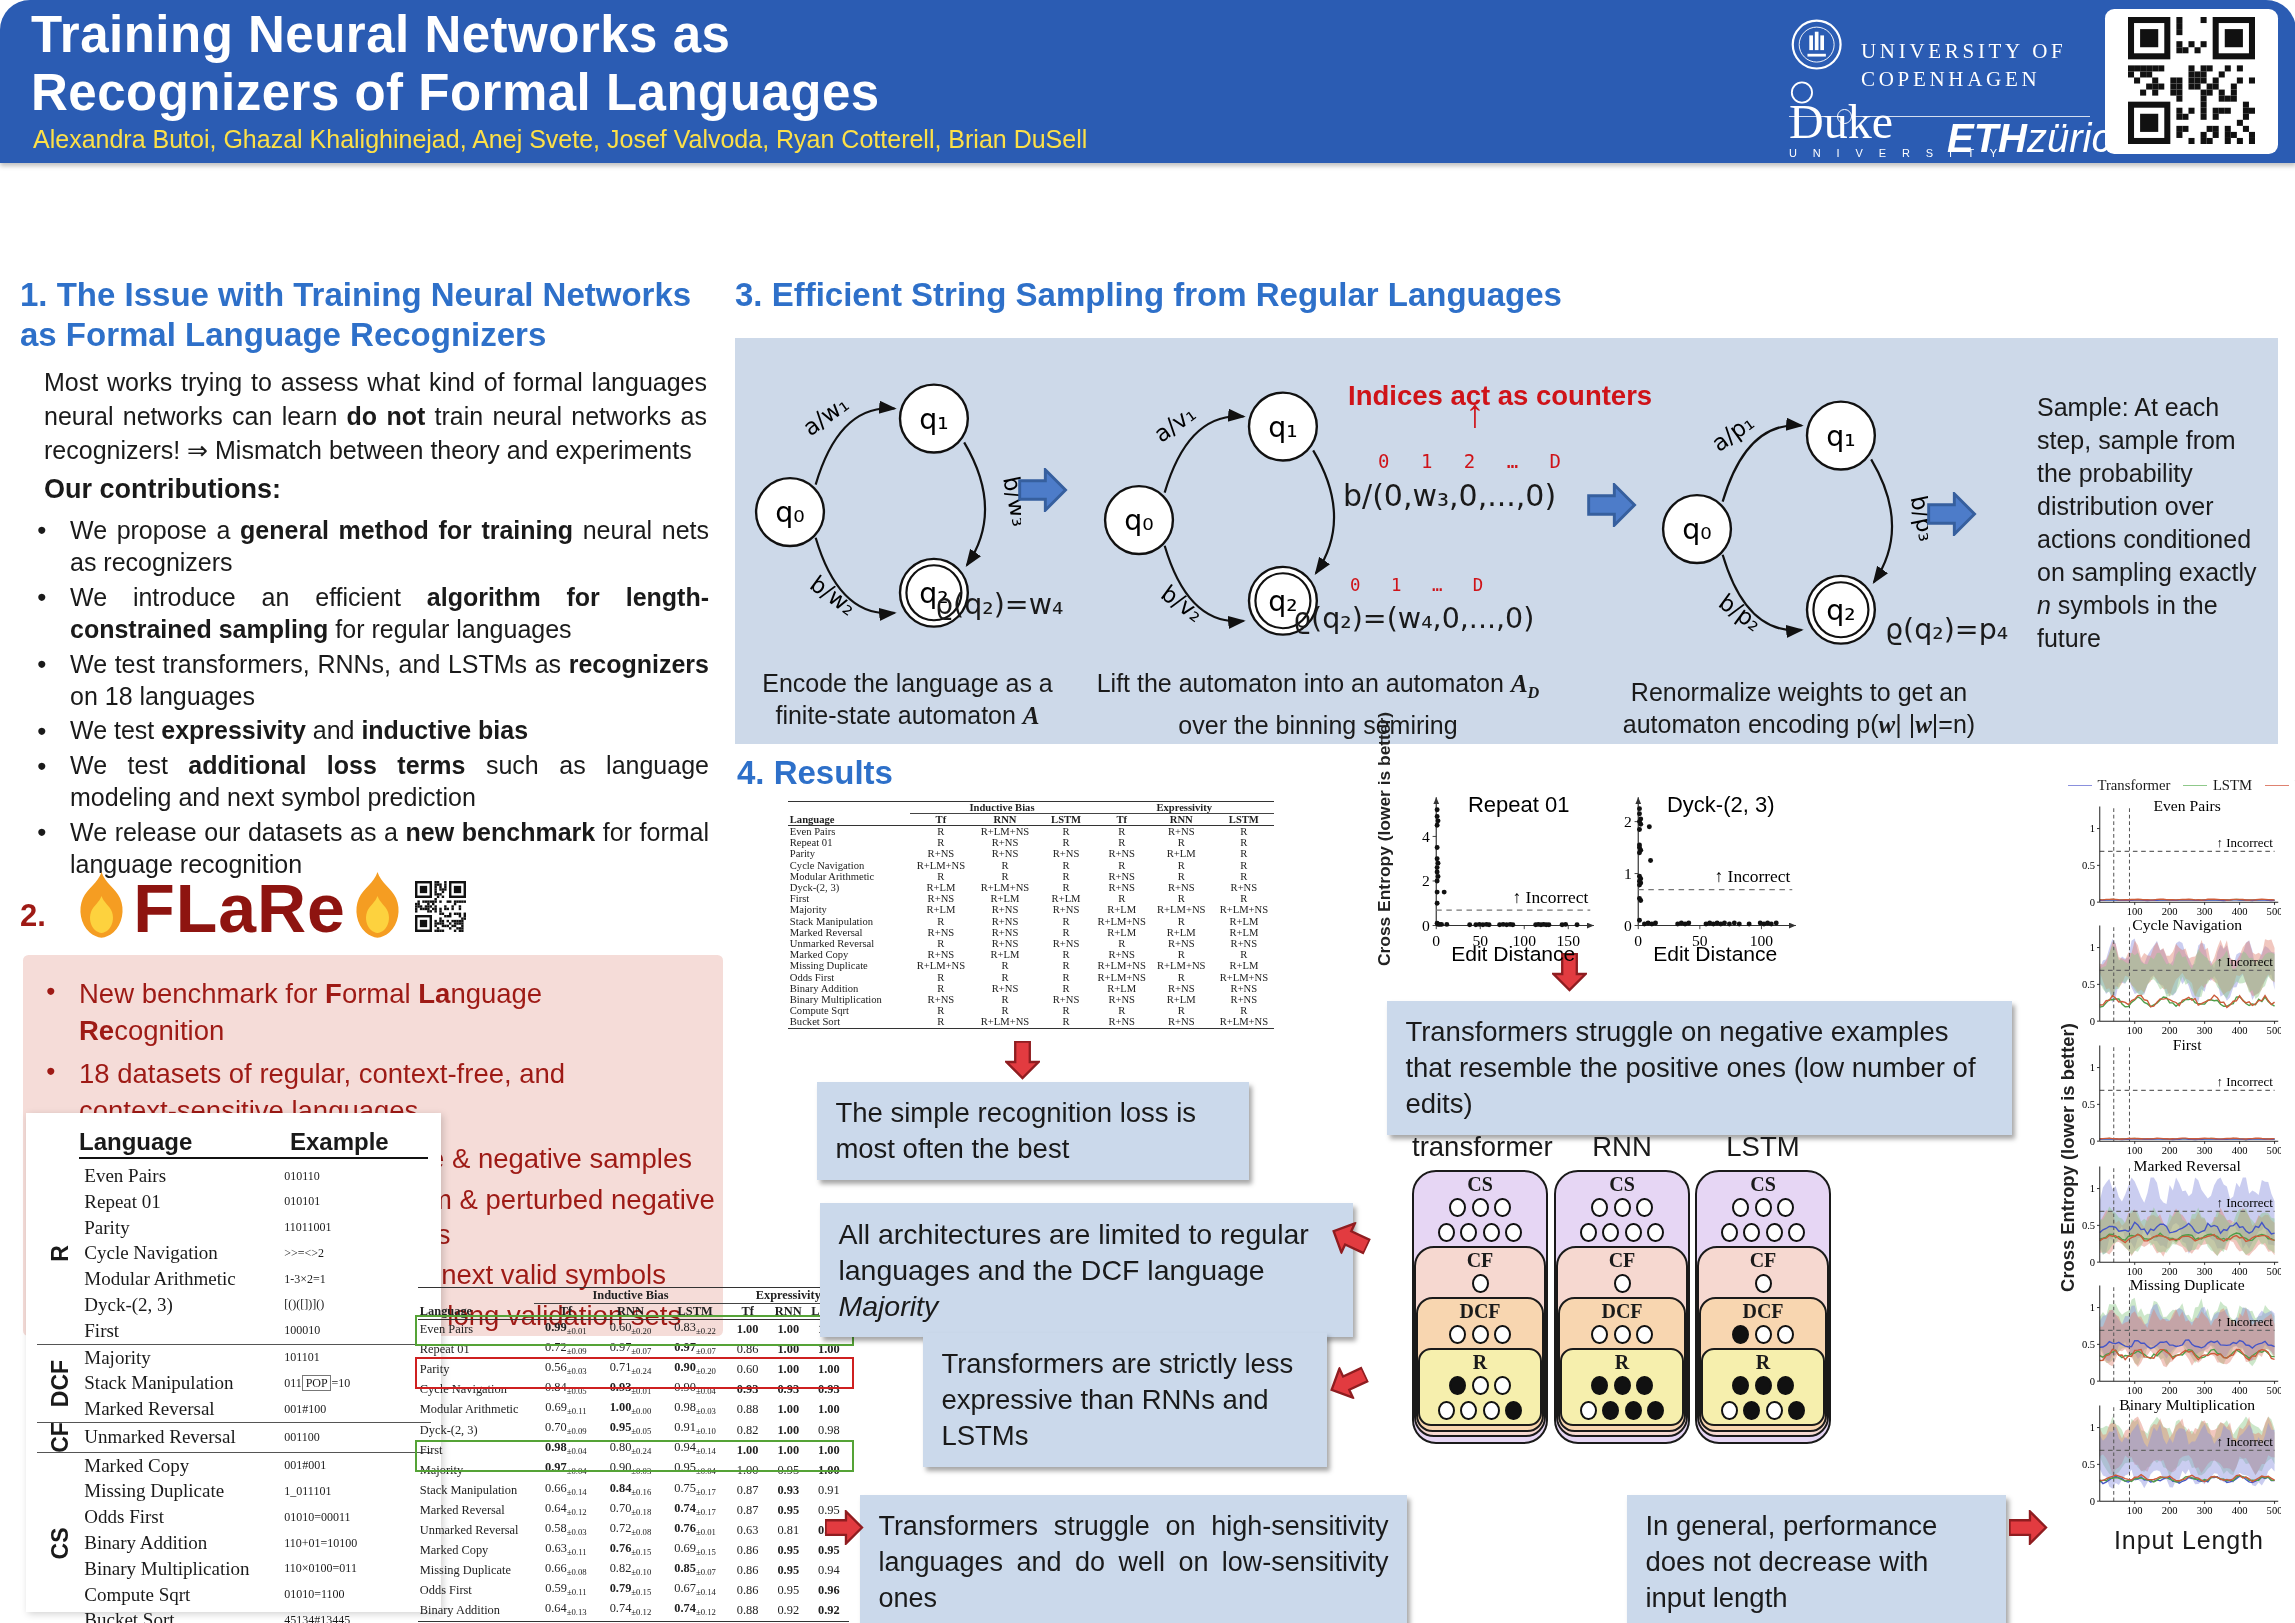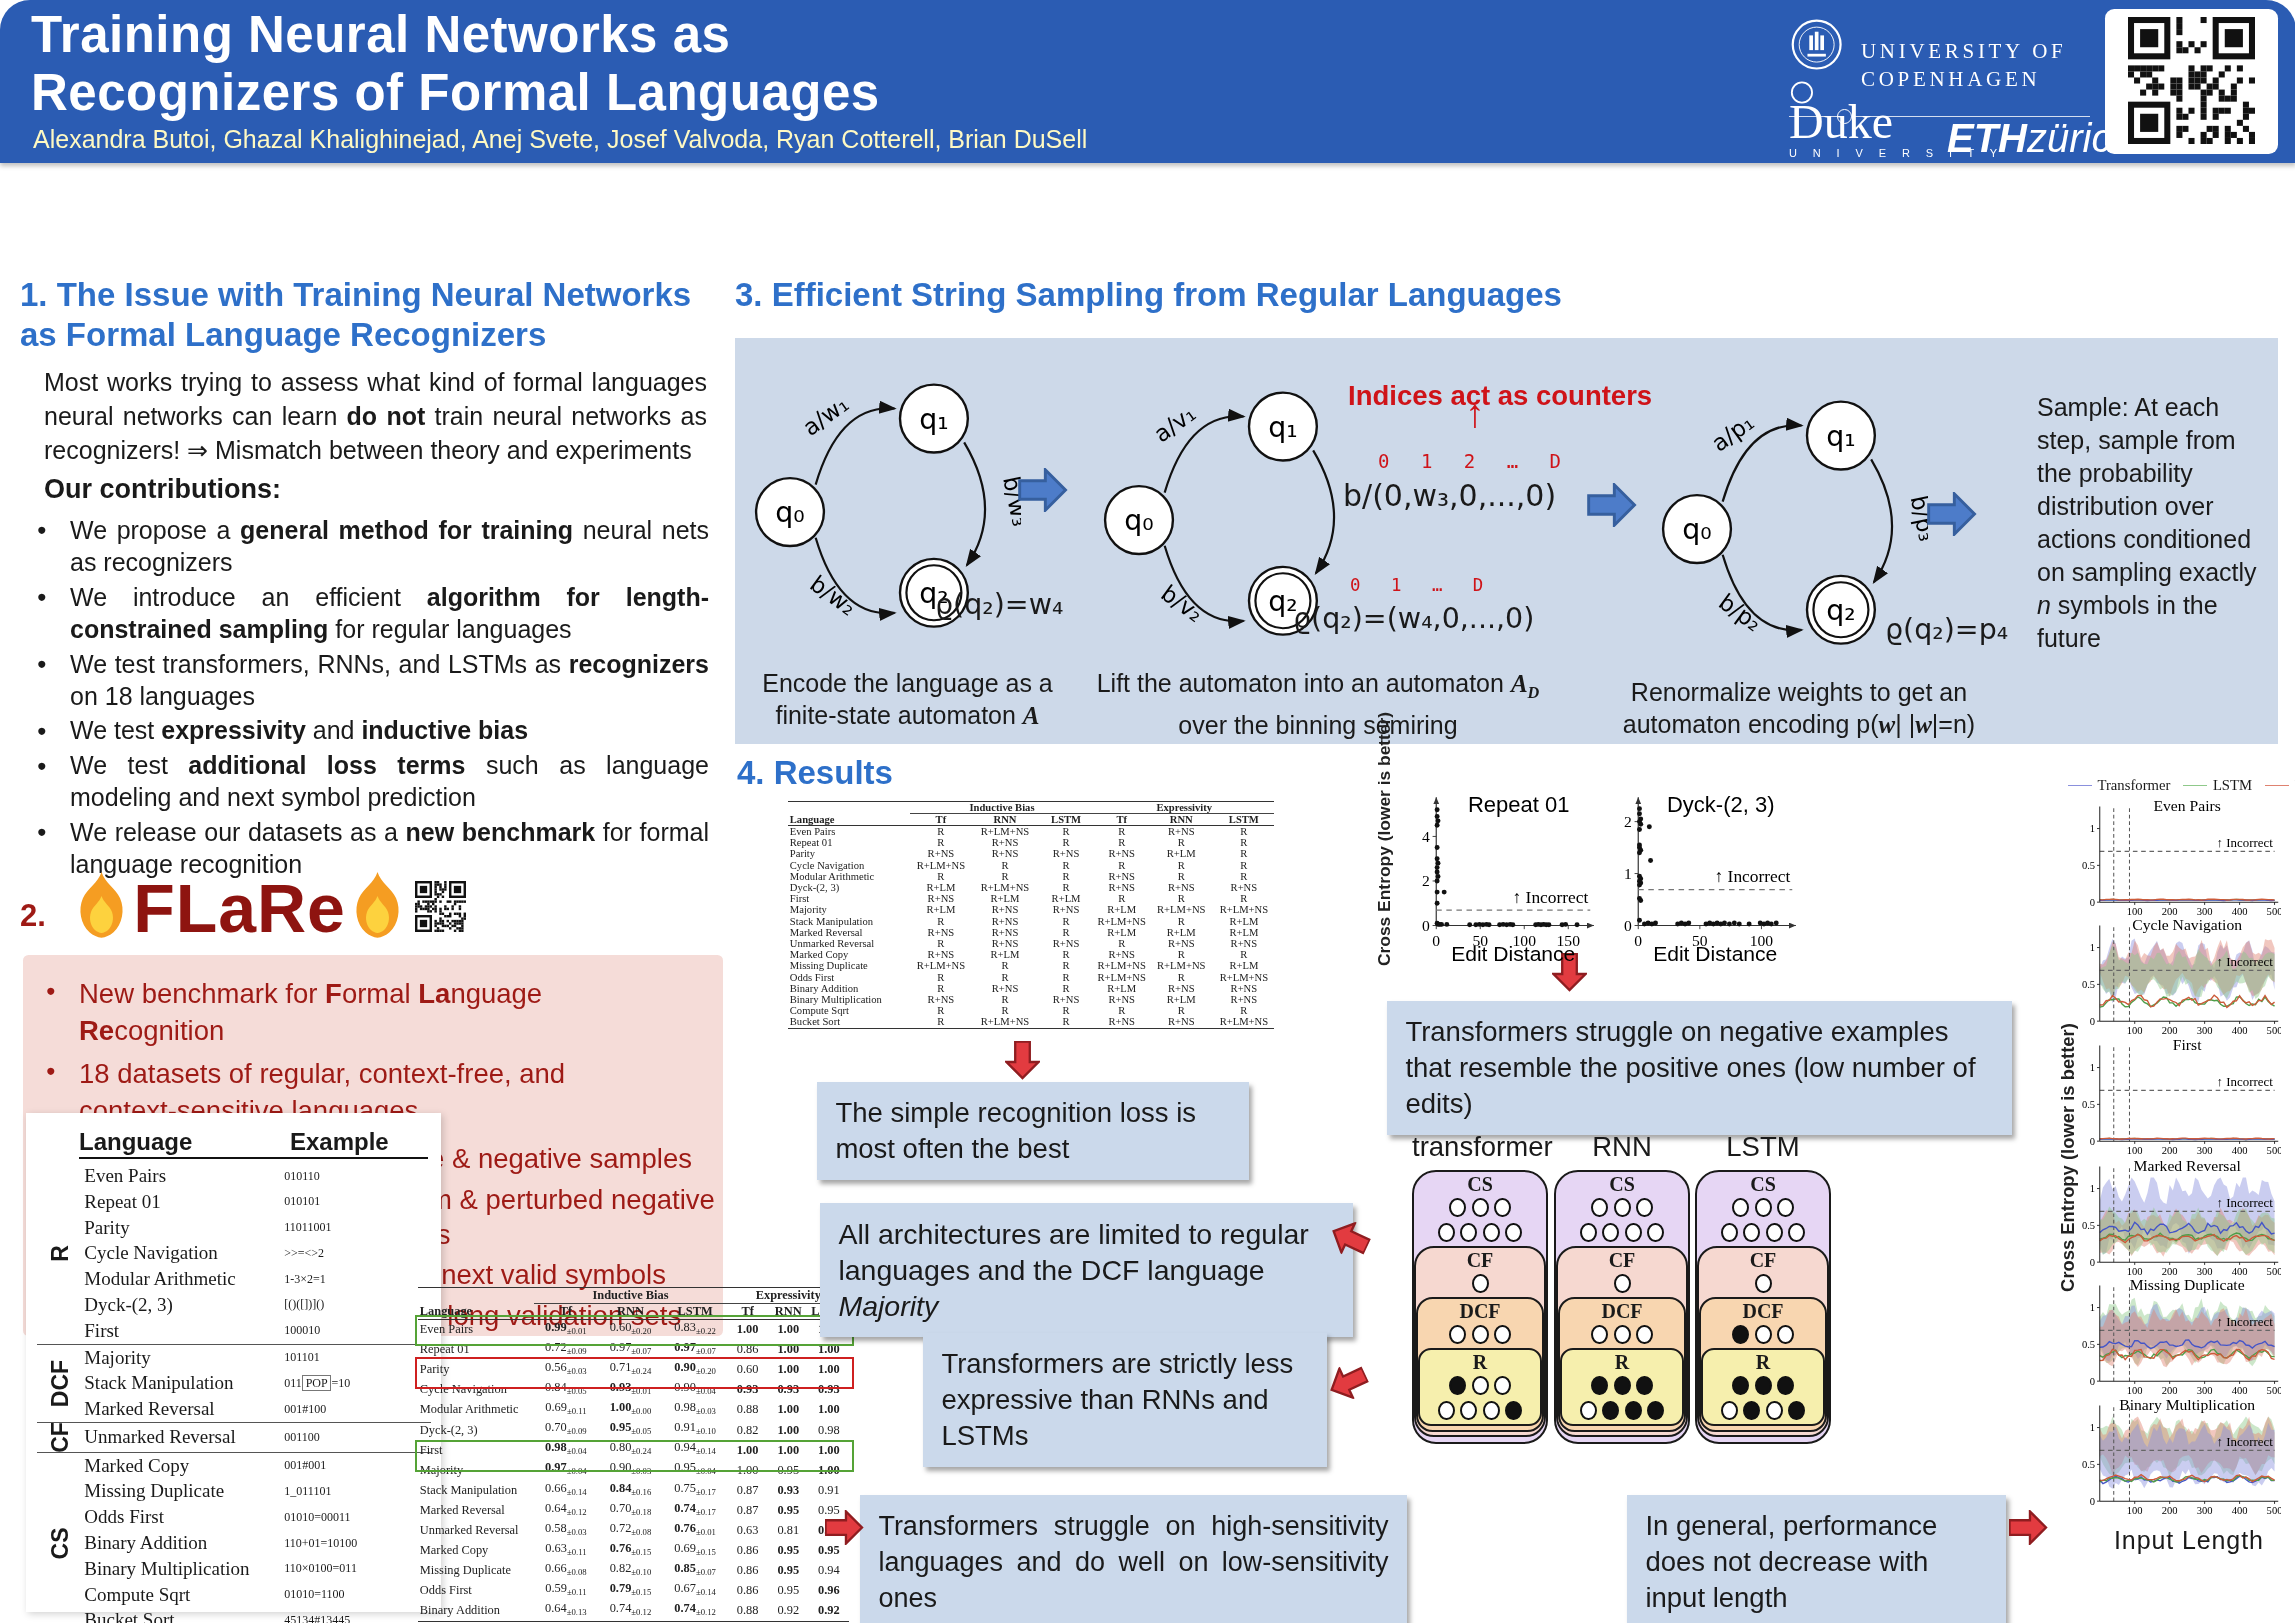--- a/index.html
+++ b/index.html
@@ -8,7 +8,7 @@
   
   .hdr{position:absolute;left:0;top:0;width:2296px;height:163px;background:#2b5cb3;box-shadow:0 2.8px 4.6px rgba(0,0,0,.25);}
   .hdr-title{position:absolute;left:31px;top:5.5px;color:#fff;font-weight:bold;font-size:51px;line-height:58px;letter-spacing:0.5px;}
-  .hdr-authors{position:absolute;left:33px;top:125px;color:#fef9c3;font-size:25px;}
+  .hdr-authors{position:absolute;left:33px;top:125px;color:#fde047;font-size:25px;}
   .ucph{position:absolute;left:1789px;top:16.5px;color:#fff;display:flex;align-items:flex-start;}
   .ucph-text{margin-left:13px;font-family:"Liberation Serif",serif;font-size:21px;letter-spacing:3.7px;line-height:28.5px;margin-top:20px;}
   .hdr-rule{position:absolute;left:1789px;top:116px;width:301px;height:0.9px;background:rgba(255,255,255,.8);}

